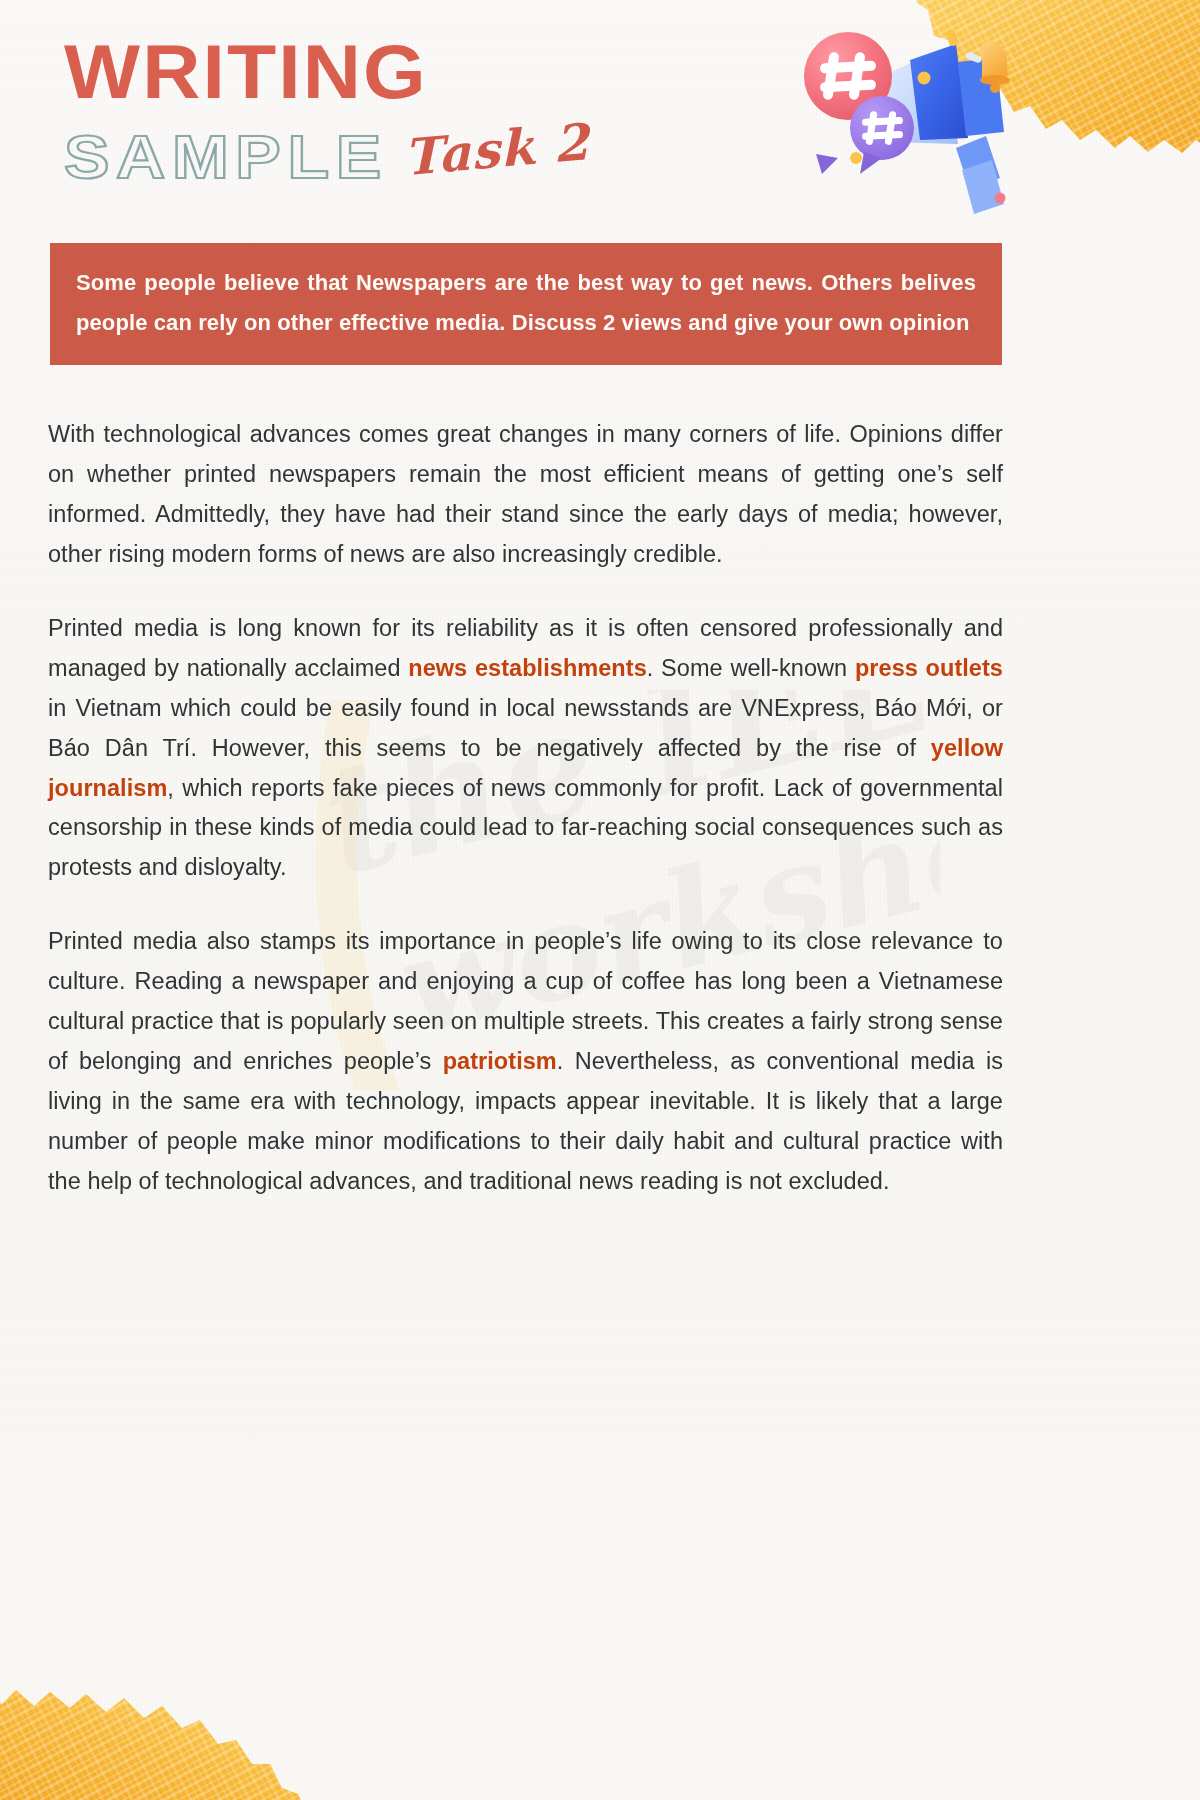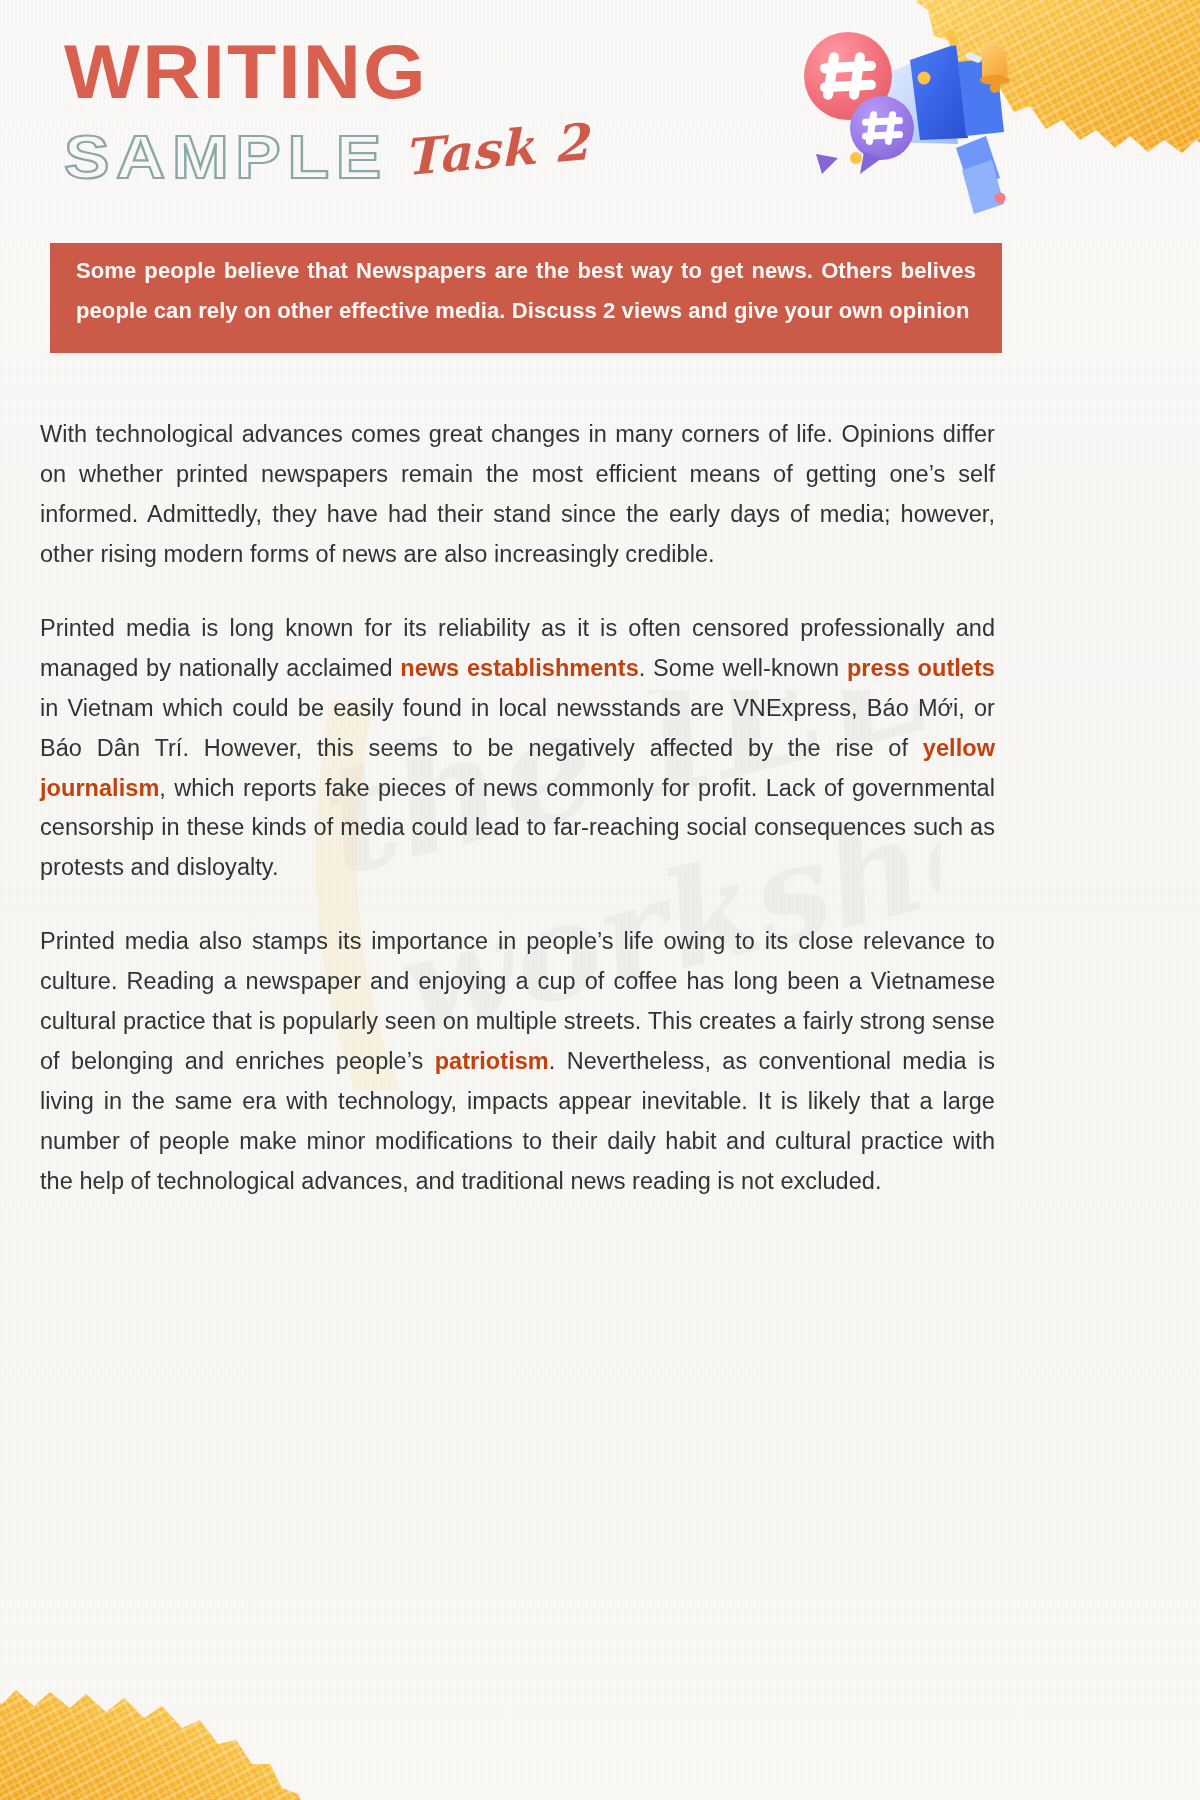--- a/index.html
+++ b/index.html
@@ -120,7 +120,7 @@
     left: 50px;
     top: 243px;
     width: 952px;
-    padding: 8px 26px 22px 26px;
+    padding: 20px 26px 22px 26px;
     background: #cb5a49;
     box-sizing: border-box;
   }

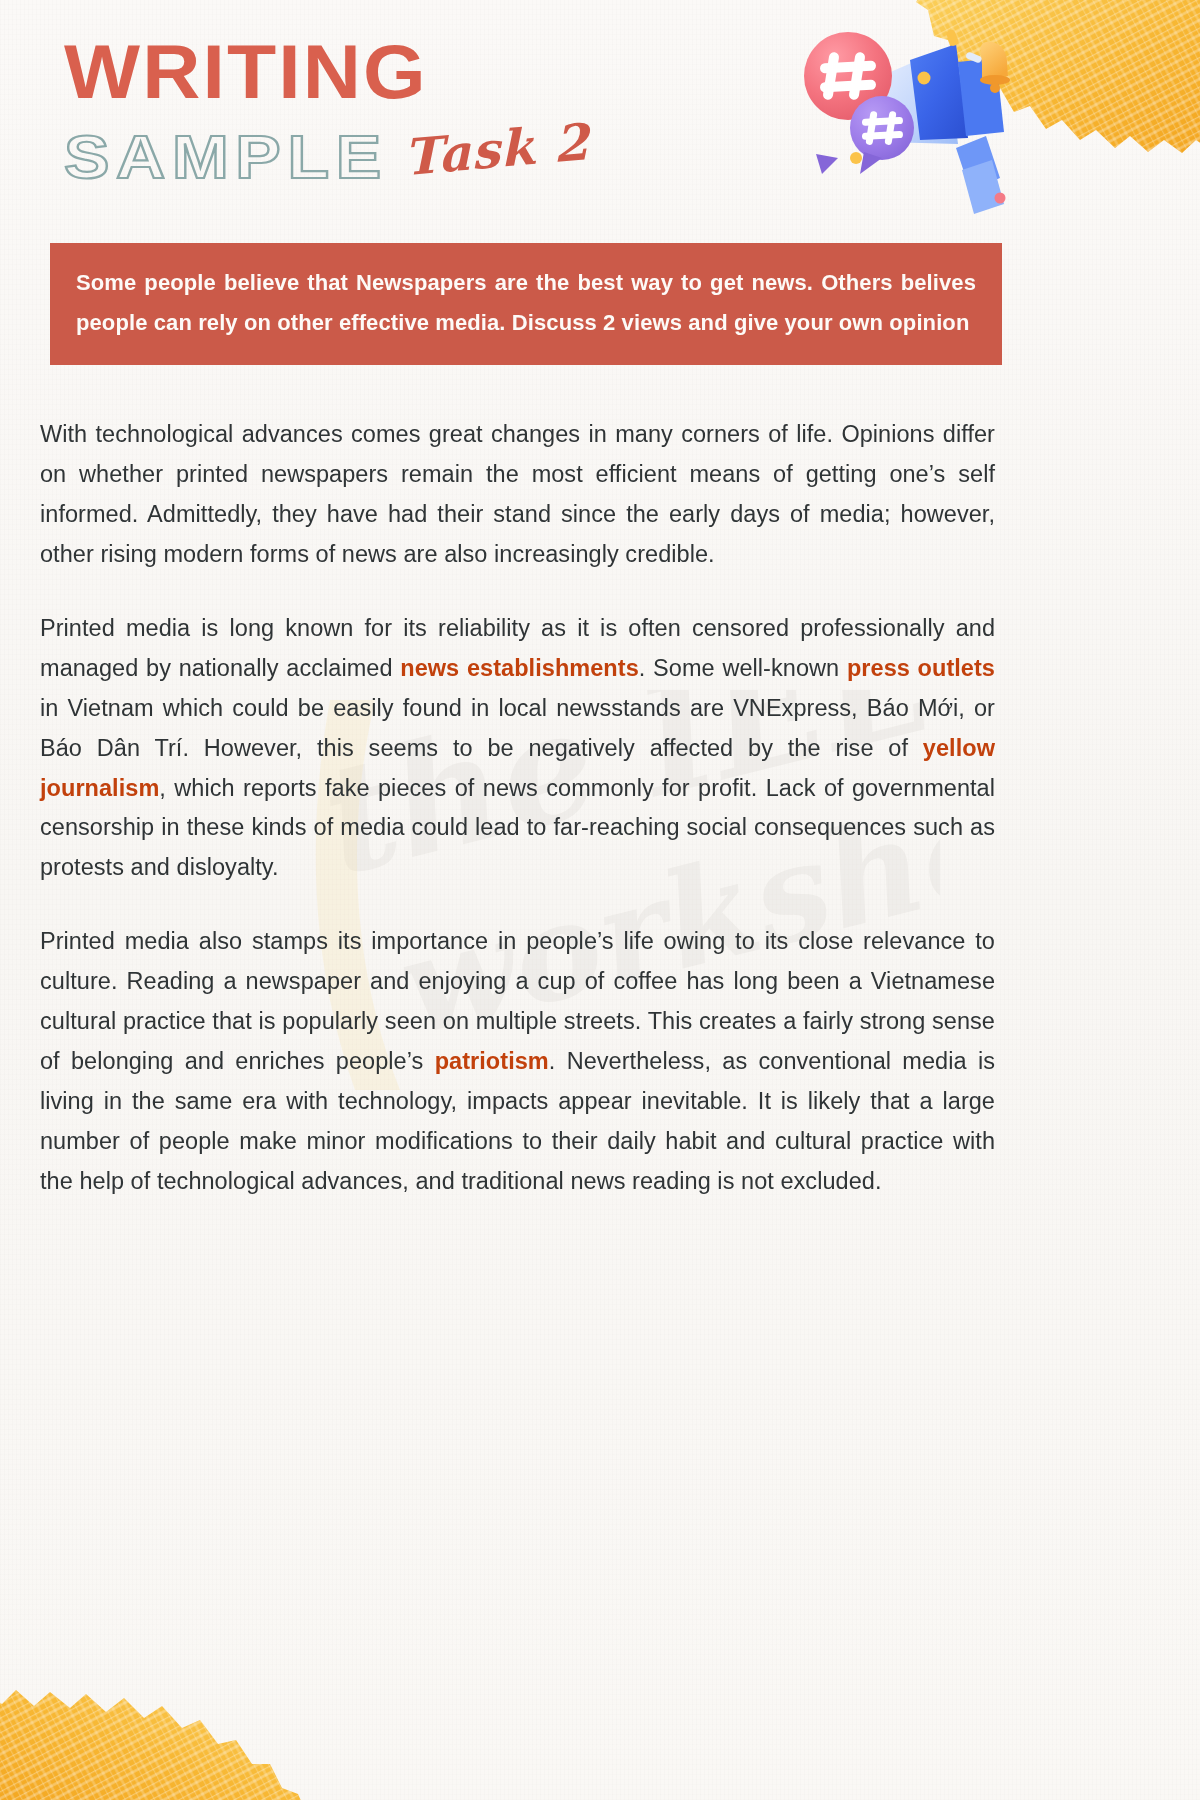--- a/index.html
+++ b/index.html
@@ -138,7 +138,7 @@
   
   .essay {
     position: absolute;
-    left: 40px;
+    left: 48px;
     top: 415px;
     width: 955px;
   }

